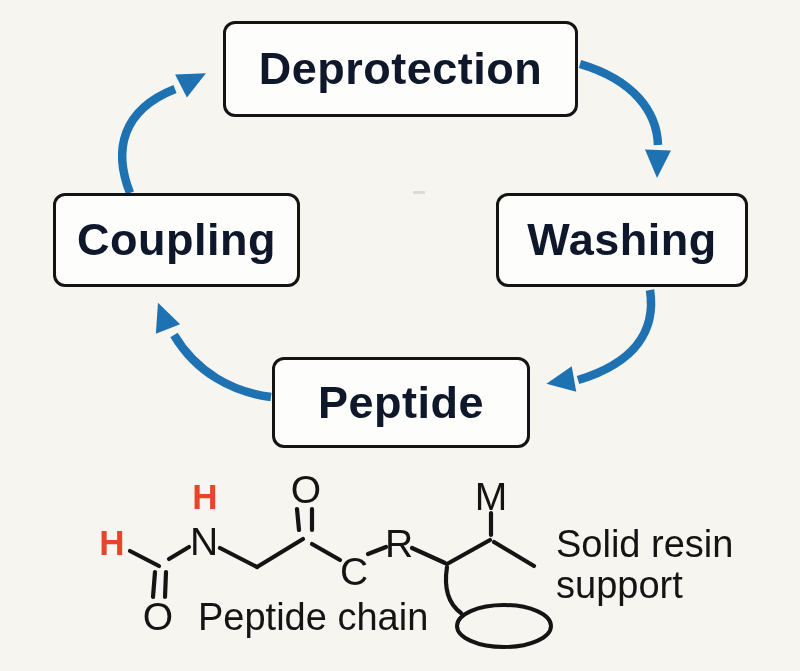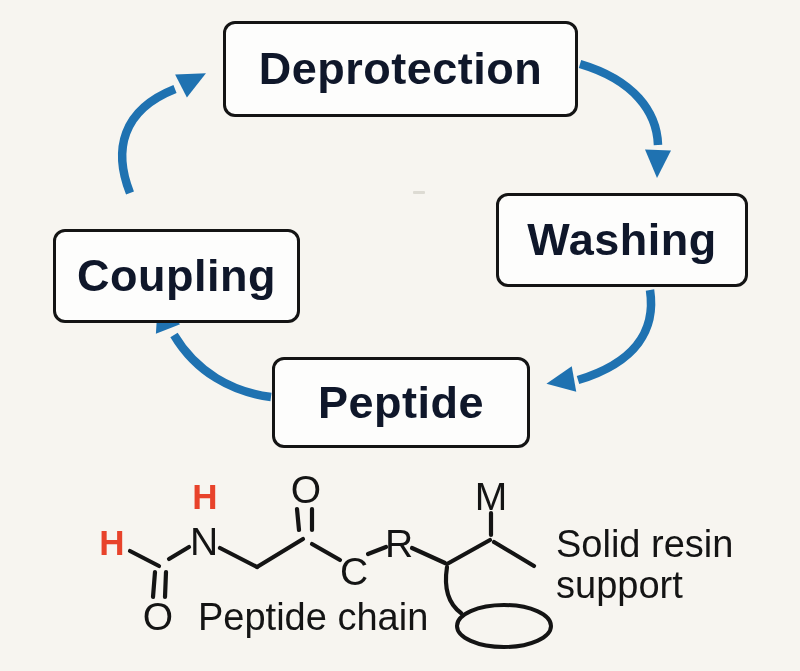--- a/index.html
+++ b/index.html
@@ -28,7 +28,7 @@
     z-index:2;
   }
   .node-deprotection{left:223px;top:21px;width:355px;height:96px;}
-  .node-coupling{left:53px;top:193px;width:247px;height:94px;margin-top:36px;}
+  .node-coupling{left:53px;top:193px;width:247px;height:94px;}
   .node-washing{left:496px;top:193px;width:252px;height:94px;}
   .node-peptide{left:272px;top:357px;width:258px;height:91px;}
   svg{position:absolute;left:0;top:0;z-index:1;}

